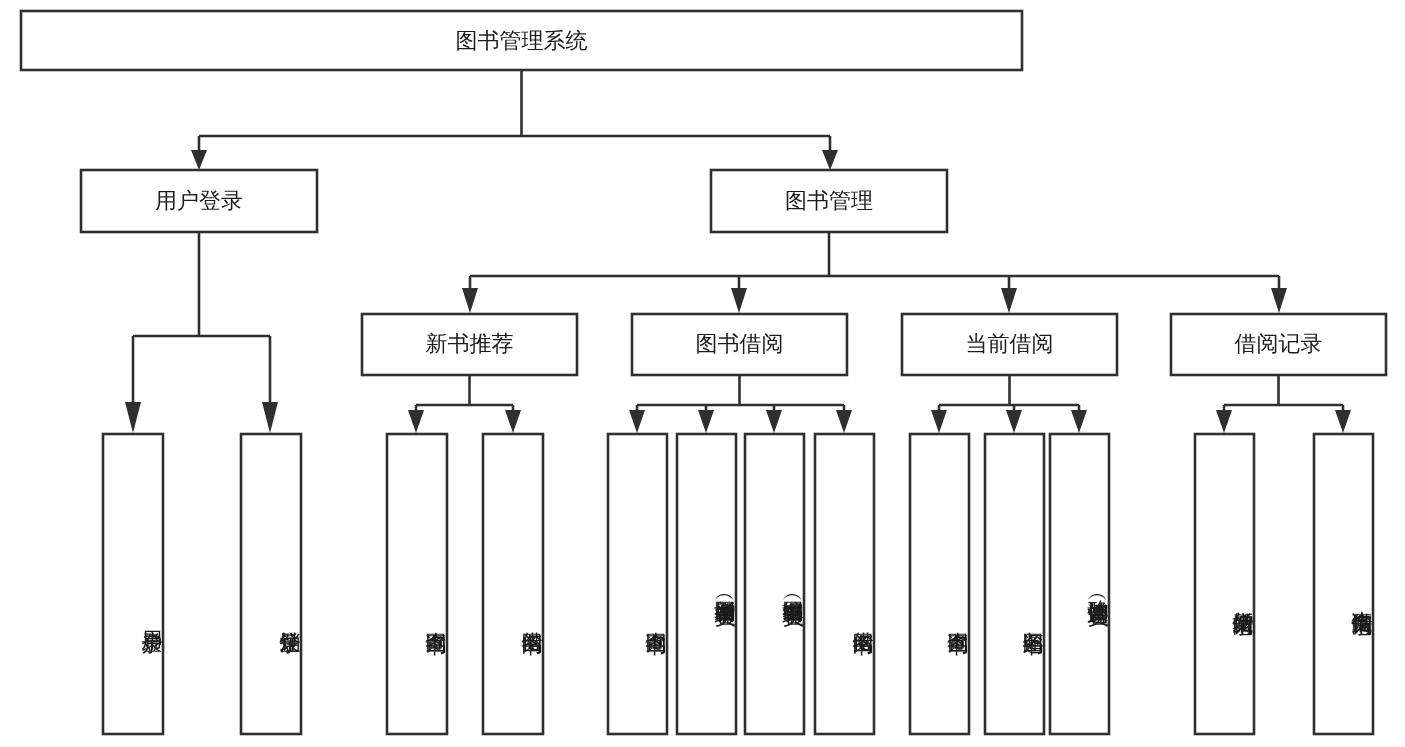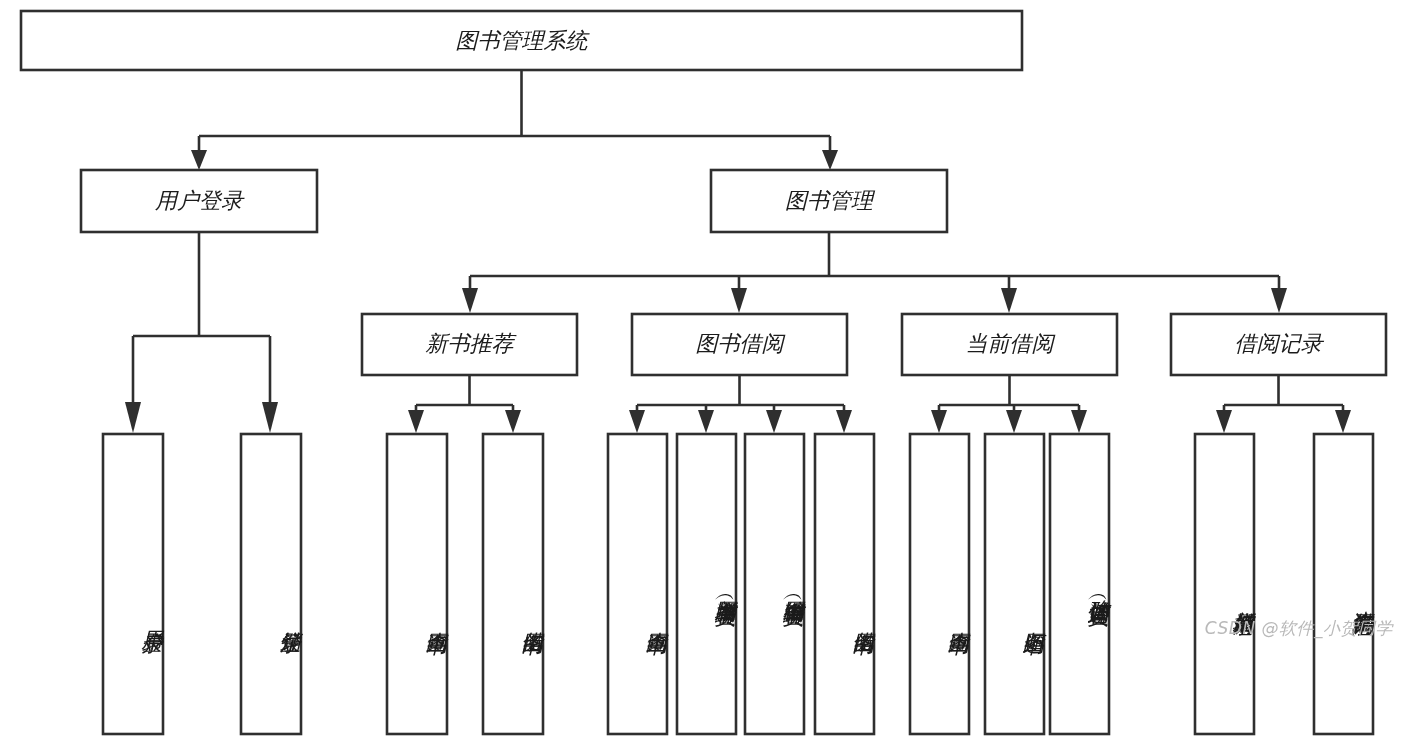--- a/index.html
+++ b/index.html
@@ -18,7 +18,6 @@
     width: 1405px;
     height: 646px;
     background: #ffffff;
-    font-style: italic;
   }
   svg#tree-svg {
     position: absolute;

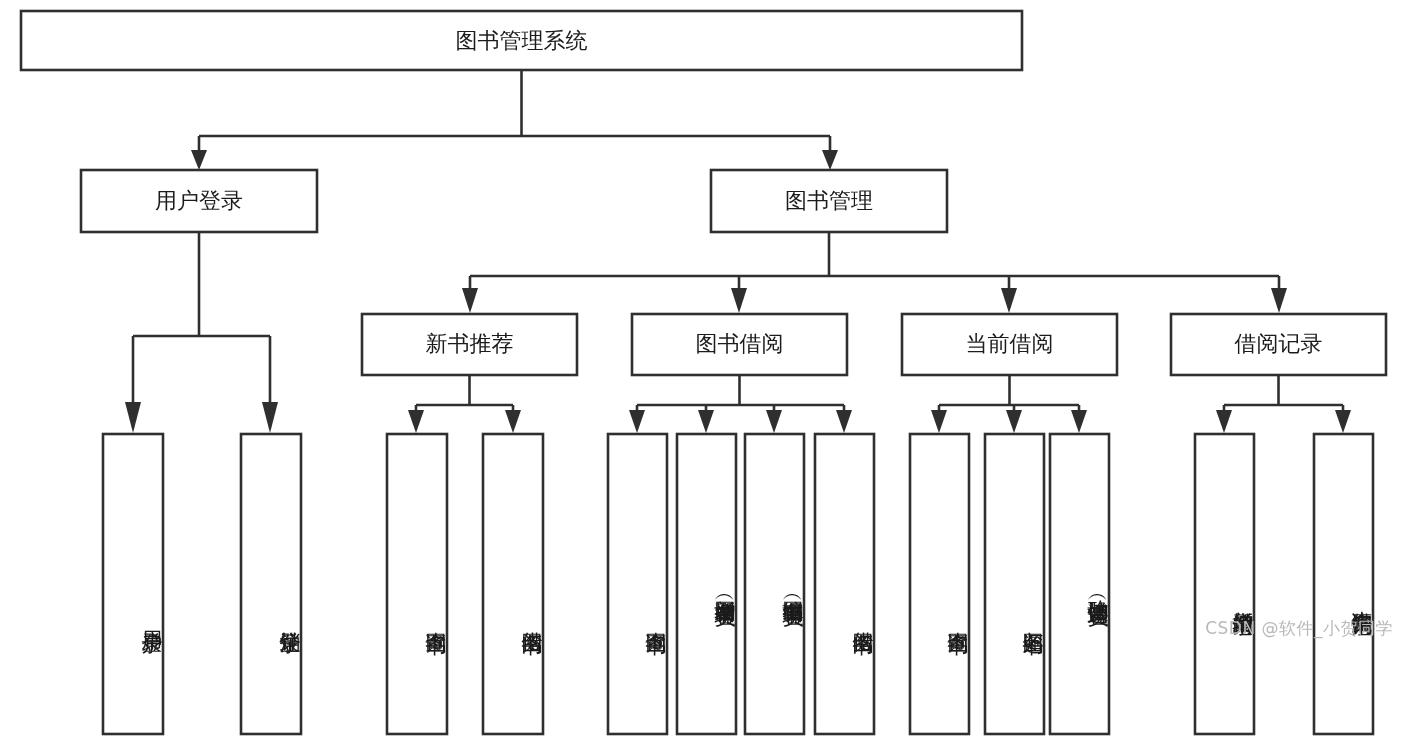--- a/index.html
+++ b/index.html
@@ -228,7 +228,6 @@
   <div class="node-label-v" style="left:1195px; top:460px; width:59px; height:274px;">新增借阅记录</div>
   <div class="node-label-v" style="left:1314px; top:460px; width:59px; height:274px;">查询借阅记录</div>
 
-  <div class="watermark">CSDN @软件_小贺同学</div>
 </div>
 
 </body></html>

